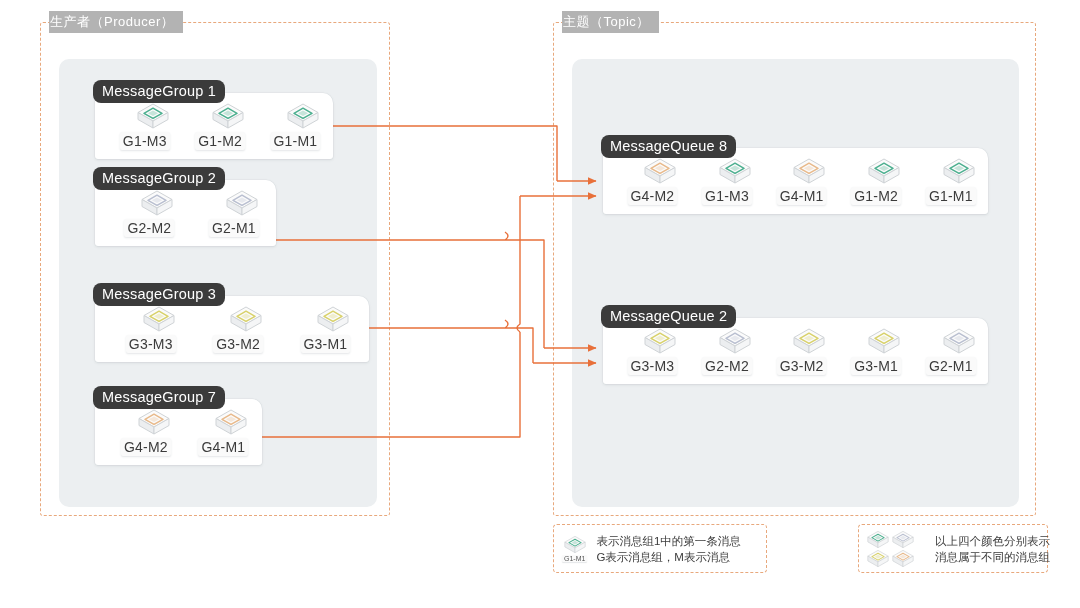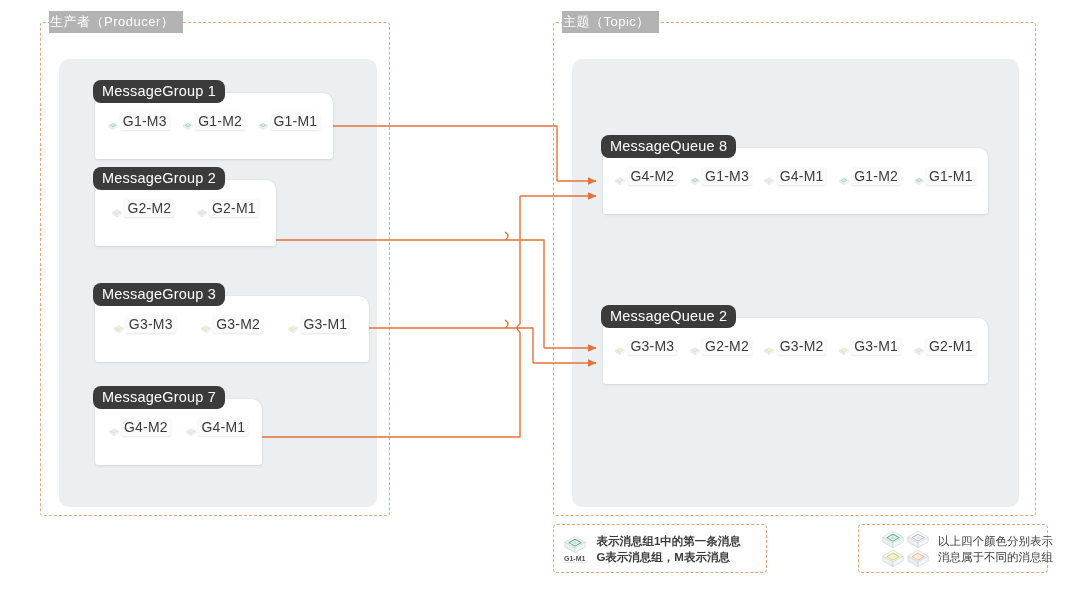--- a/index.html
+++ b/index.html
@@ -72,7 +72,8 @@
   .msg{
     width:62px;
     display:flex;
-    align-items:flex-start;
+    flex-direction:column;
+    align-items:flex-end;
     gap:2px;
   }
   .msg-ico{width:34px;height:28px;display:block;}

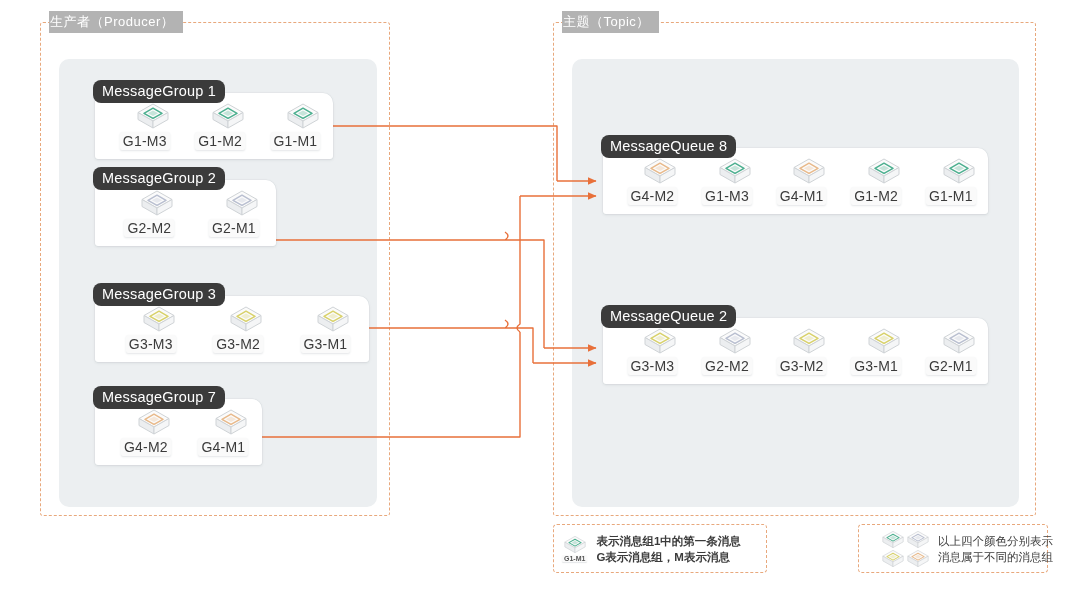--- a/index.html
+++ b/index.html
@@ -395,7 +395,7 @@
     </div>
   </div>
 
-  <div class="legend" style="left:553px;top:524px;width:214px;height:49px;padding:0 8px;gap:9px;font-weight:bold;">
+  <div class="legend" style="left:553px;top:524px;width:214px;height:49px;padding:0 8px;gap:9px;">
     <div class="legend-ico-wrap">
       <span class="msg-ico" style="width:24px;height:19px;"><svg viewBox="0 0 34 28" width="100%" height="100%">
             <polygon points="17,2 32,10.5 17,19 2,10.5" fill="#fbfbfb" stroke="#cfd3d6" stroke-width="1"></polygon>

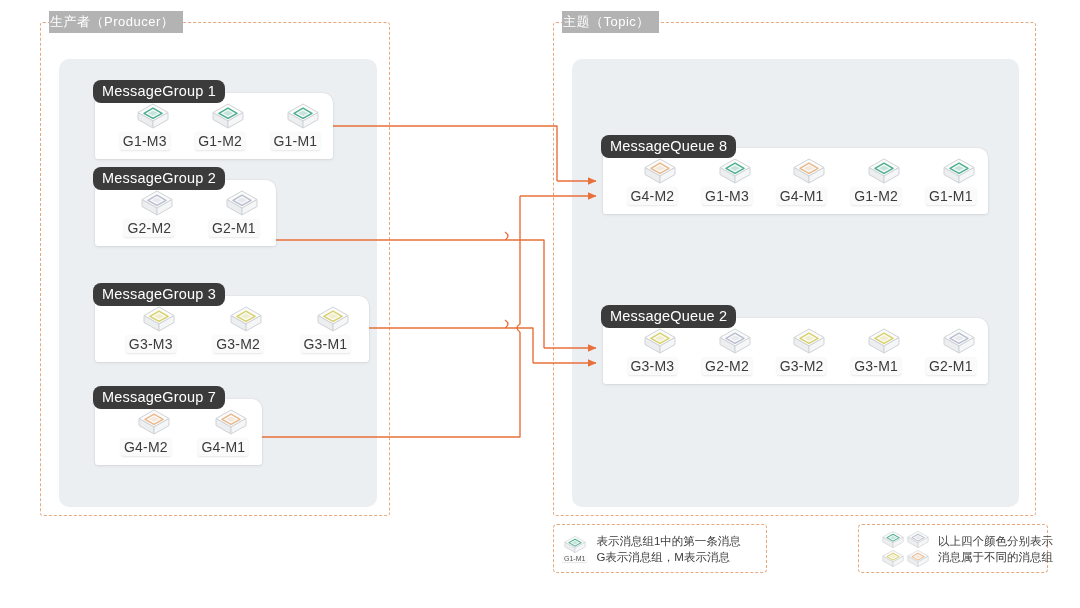--- a/index.html
+++ b/index.html
@@ -412,7 +412,7 @@
     </div>
   </div>
 
-  <div class="legend" style="left:858px;top:524px;width:190px;height:49px;padding:0 22px;gap:8px;">
+  <div class="legend" style="left:858px;top:524px;width:190px;height:49px;padding:0 7px;gap:20px;">
     <div class="legend-grid">
       <span class="msg-ico" style="width:24px;height:19px;"><svg viewBox="0 0 34 28" width="100%" height="100%">
             <polygon points="17,2 32,10.5 17,19 2,10.5" fill="#fbfbfb" stroke="#cfd3d6" stroke-width="1"></polygon>

